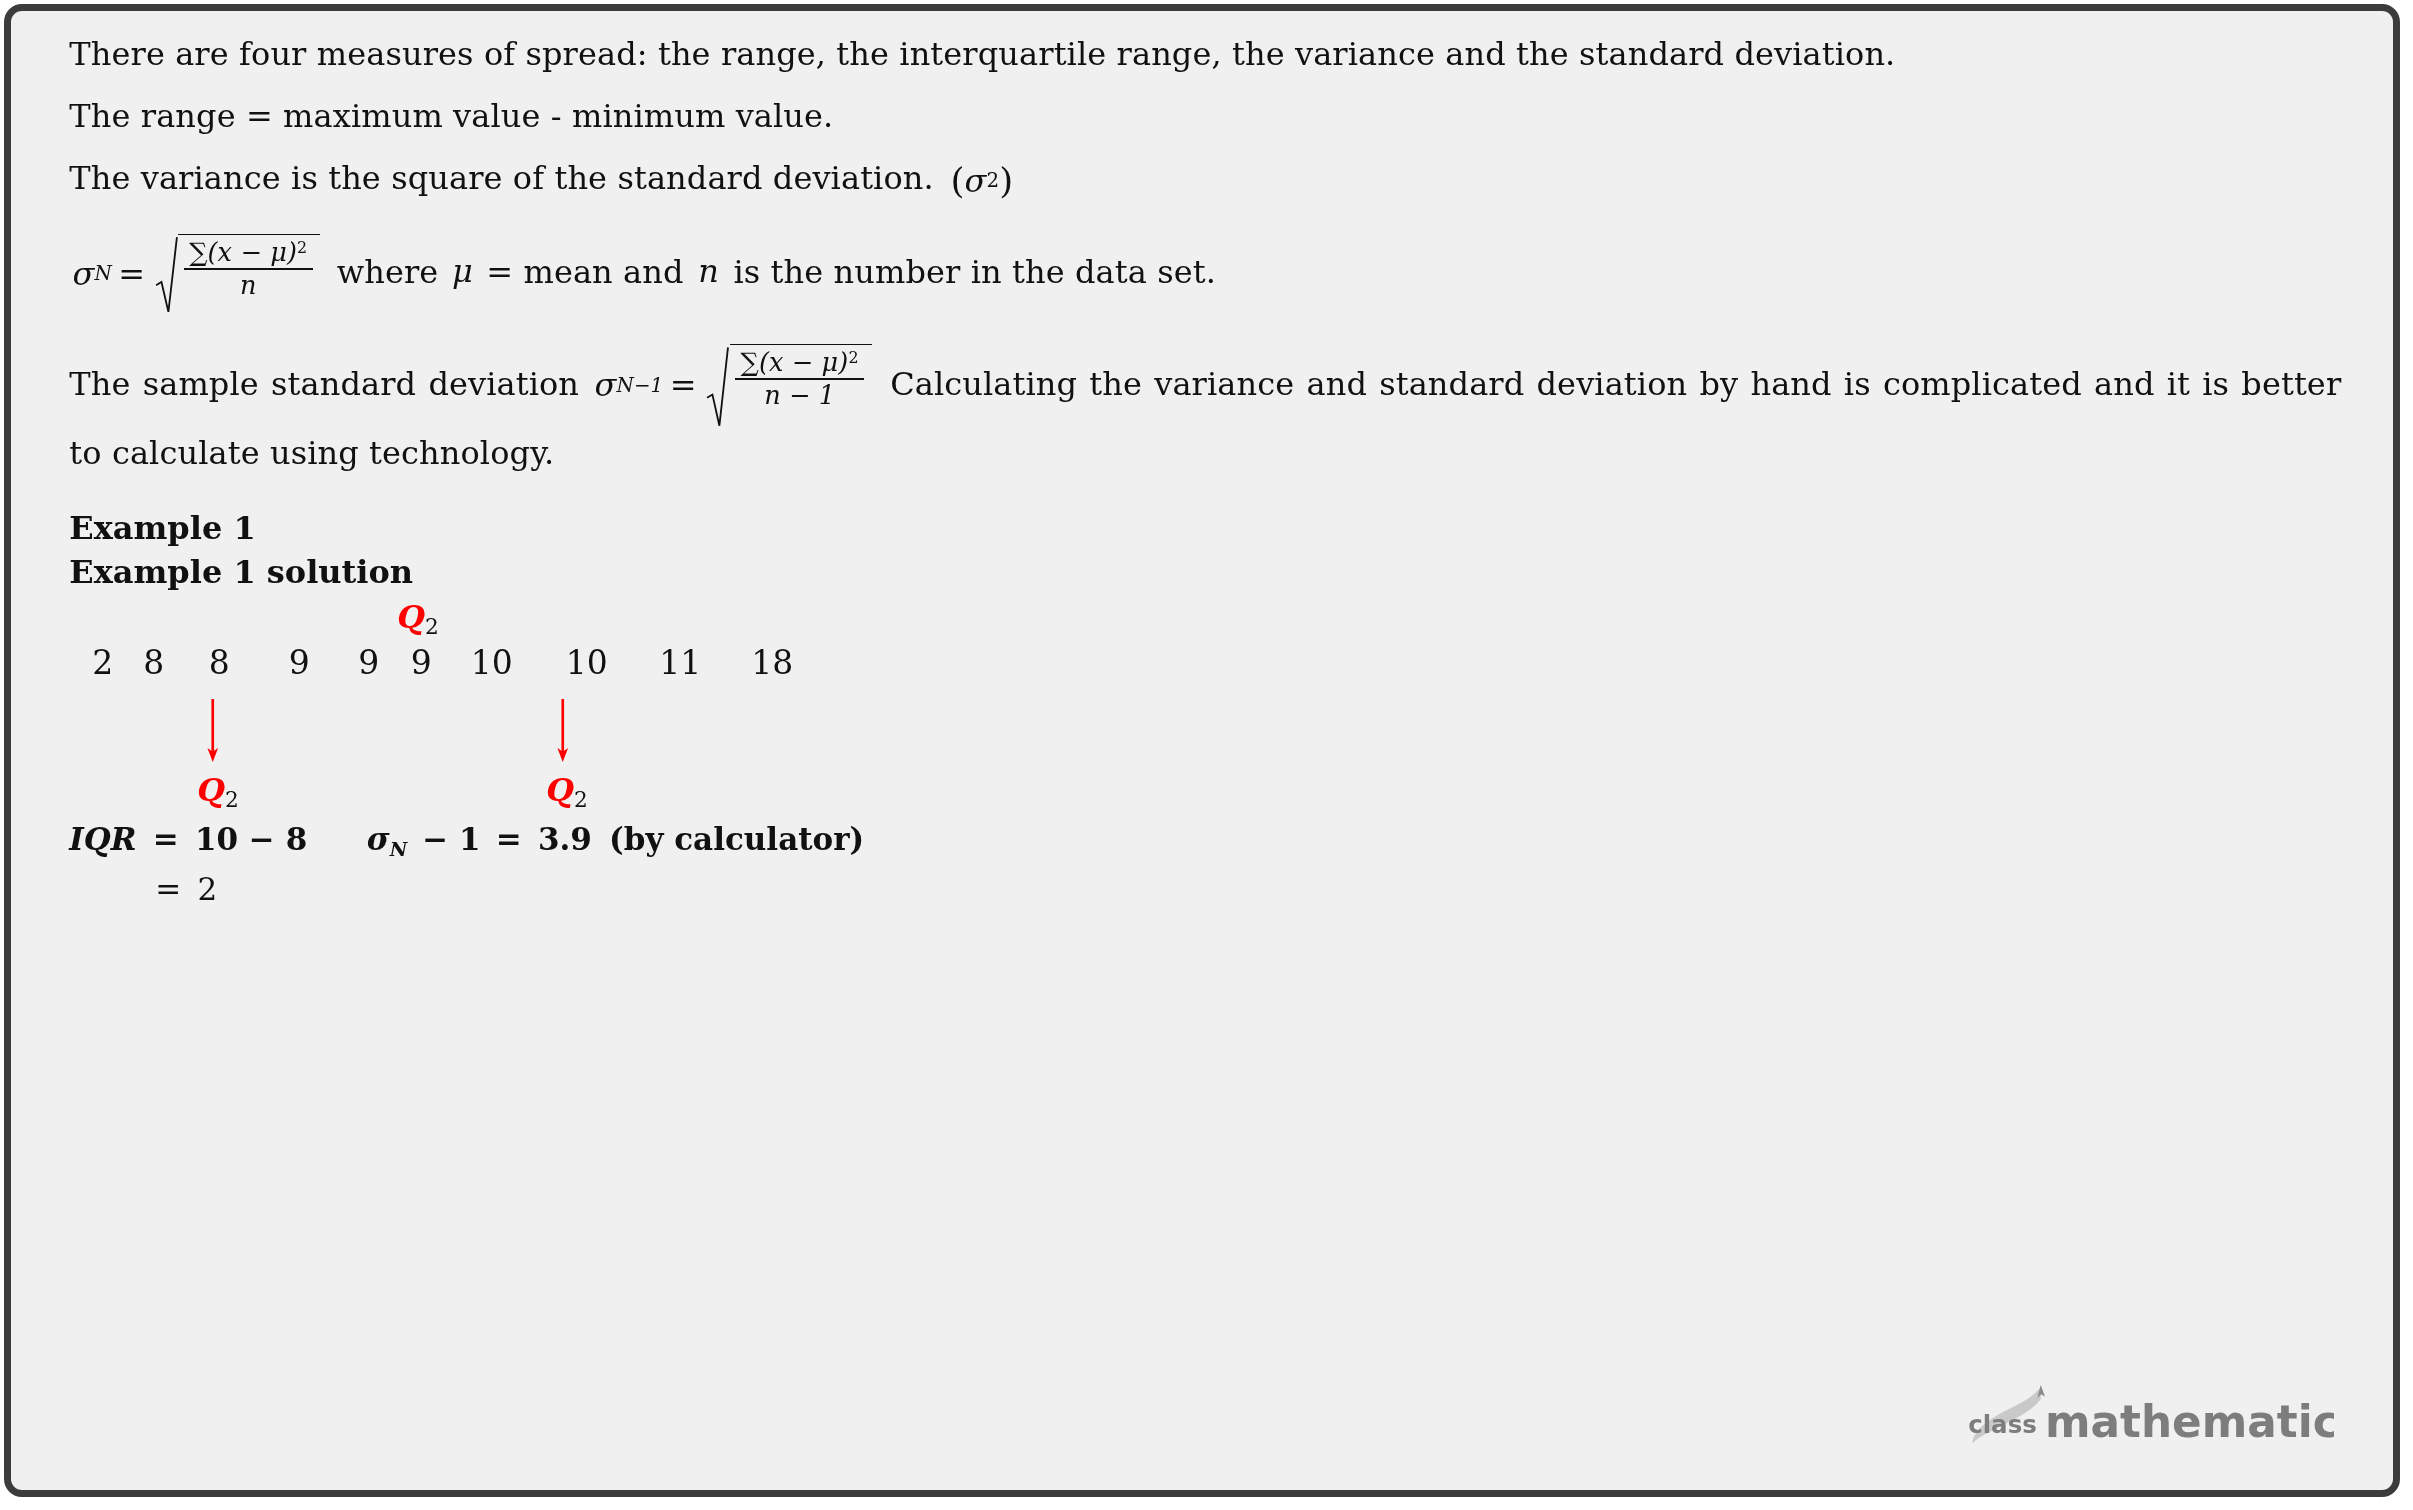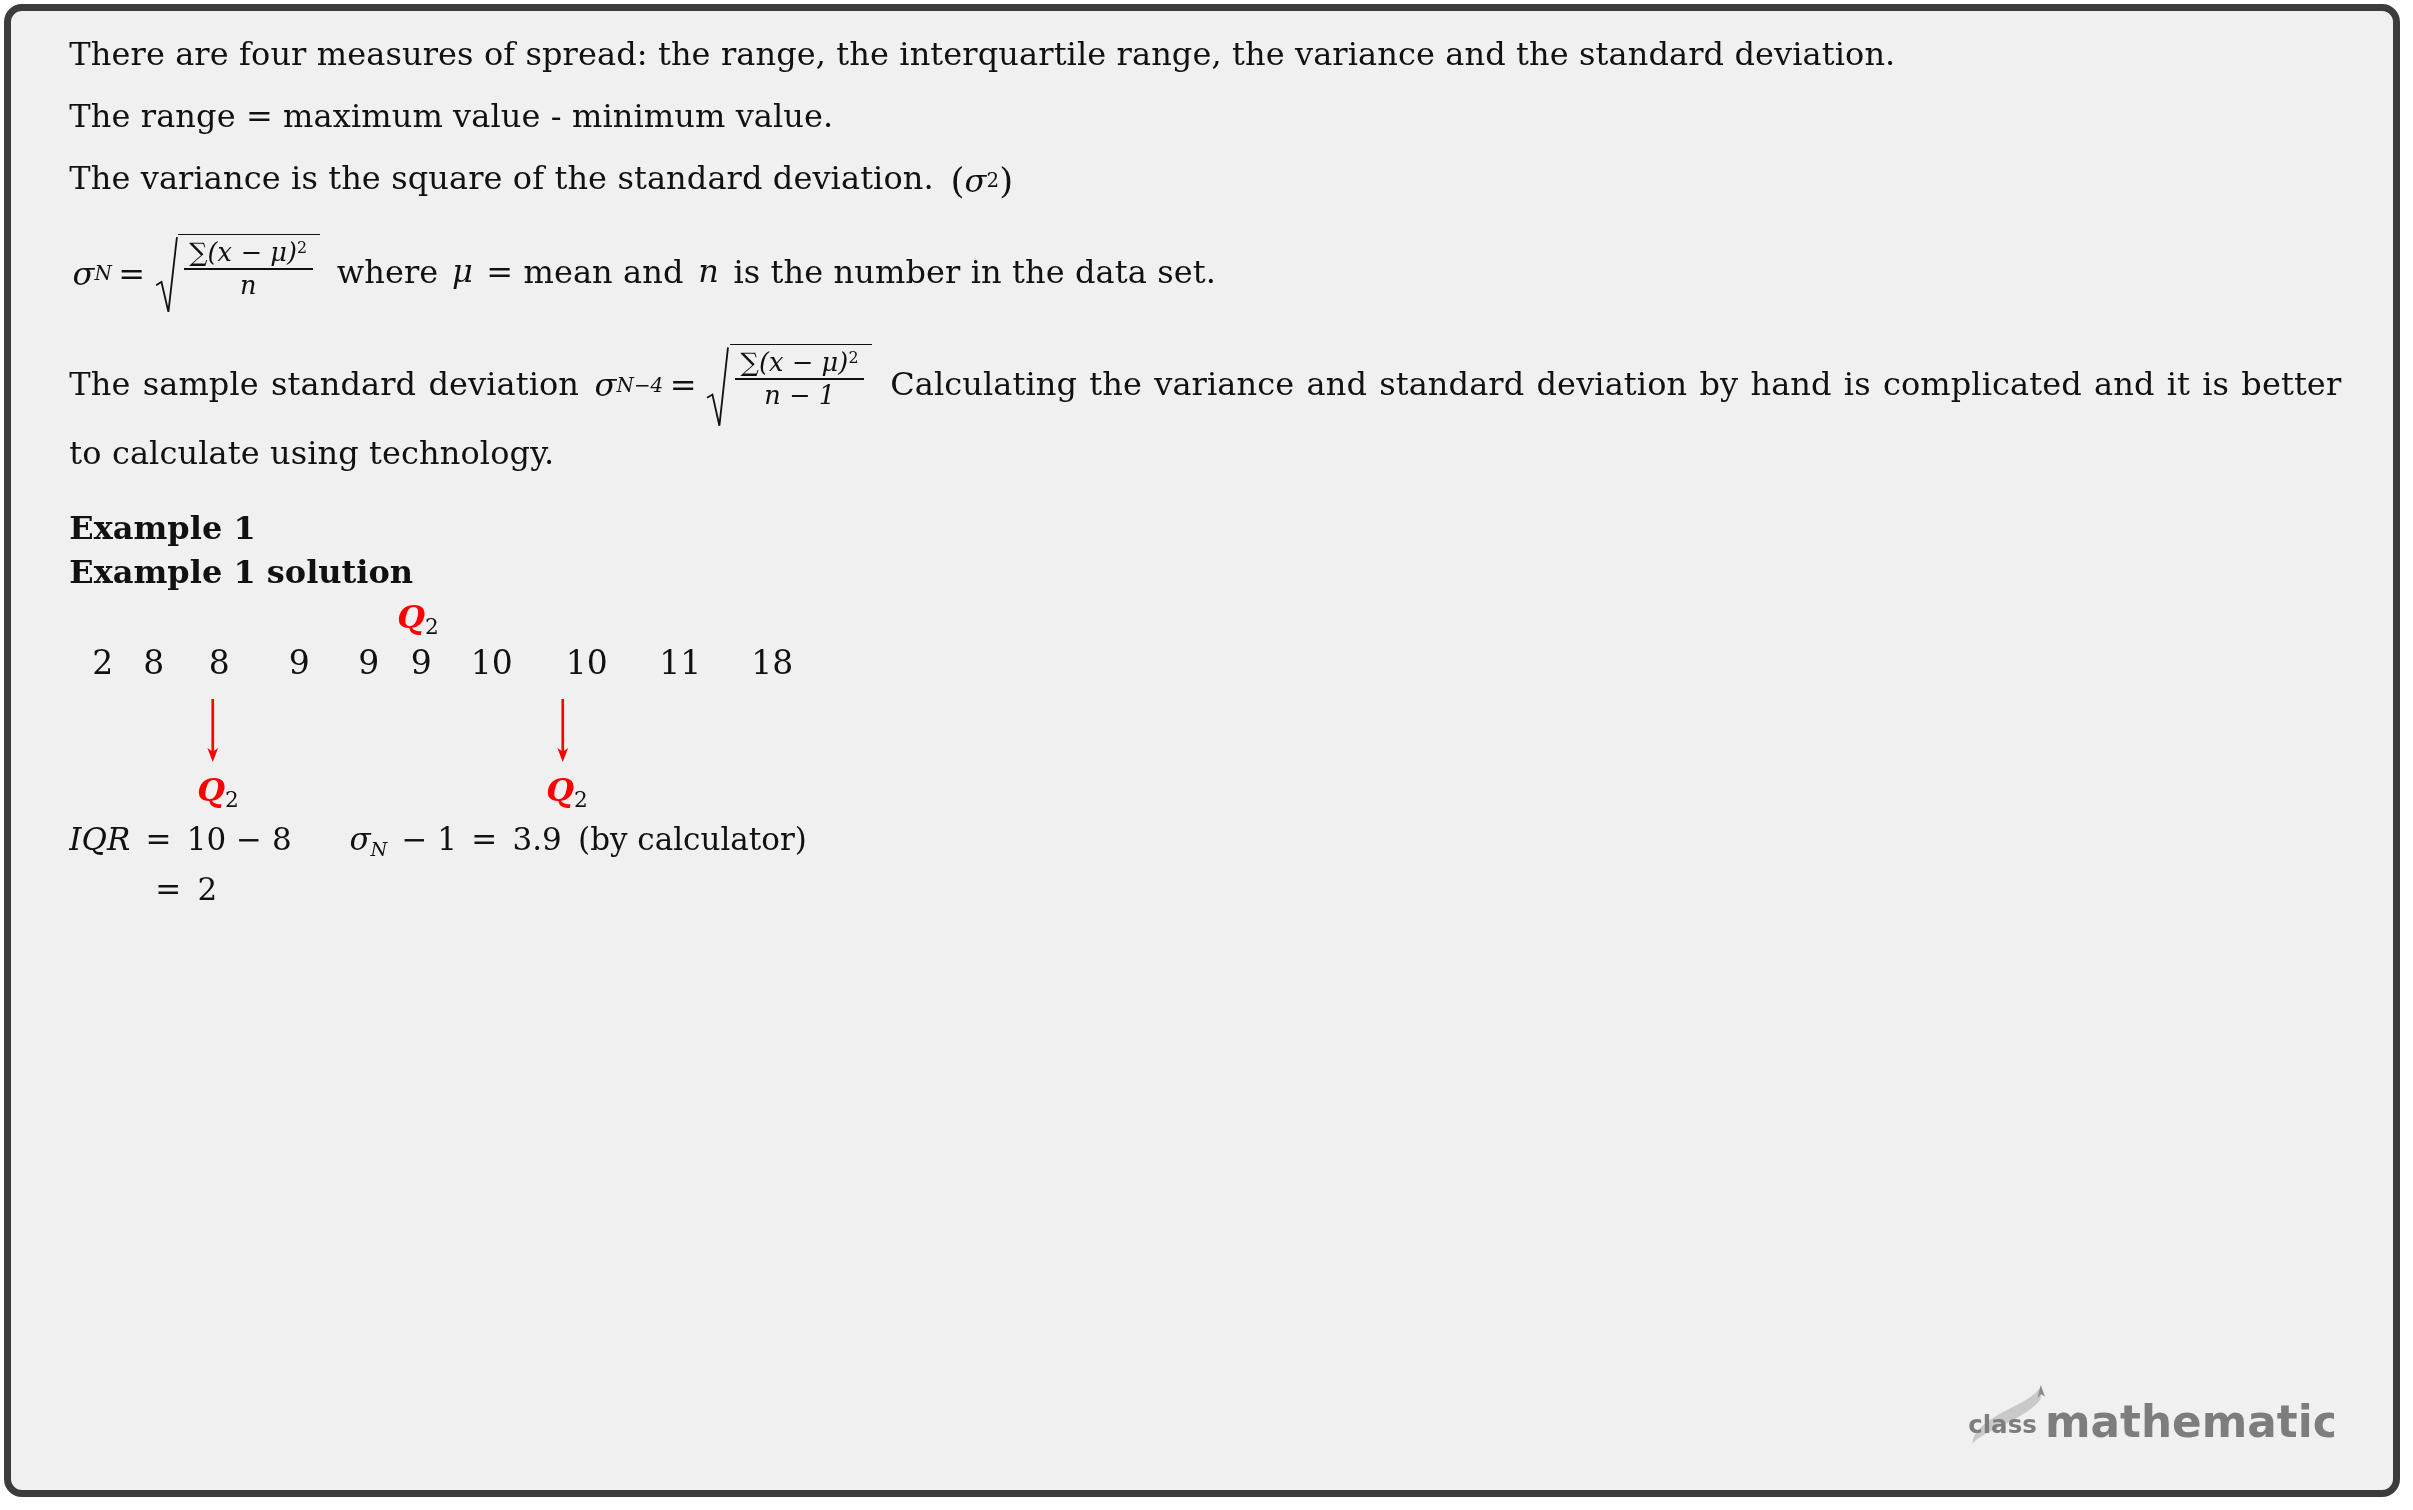--- a/index.html
+++ b/index.html
@@ -230,7 +230,7 @@
       <span>The sample standard deviation</span>
       <span class="mrow" style="margin:0 3.2px;">
         <span class="mi">σ</span>
-          <span class="sub">N−4</span>
+          <span class="sub">N−1</span>
         <span style="margin:0 6.4px;">=</span>
         <span class="sqrt">
           <svg class="radical-svg" width="23.6" height="84" viewBox="0 0 44 156">

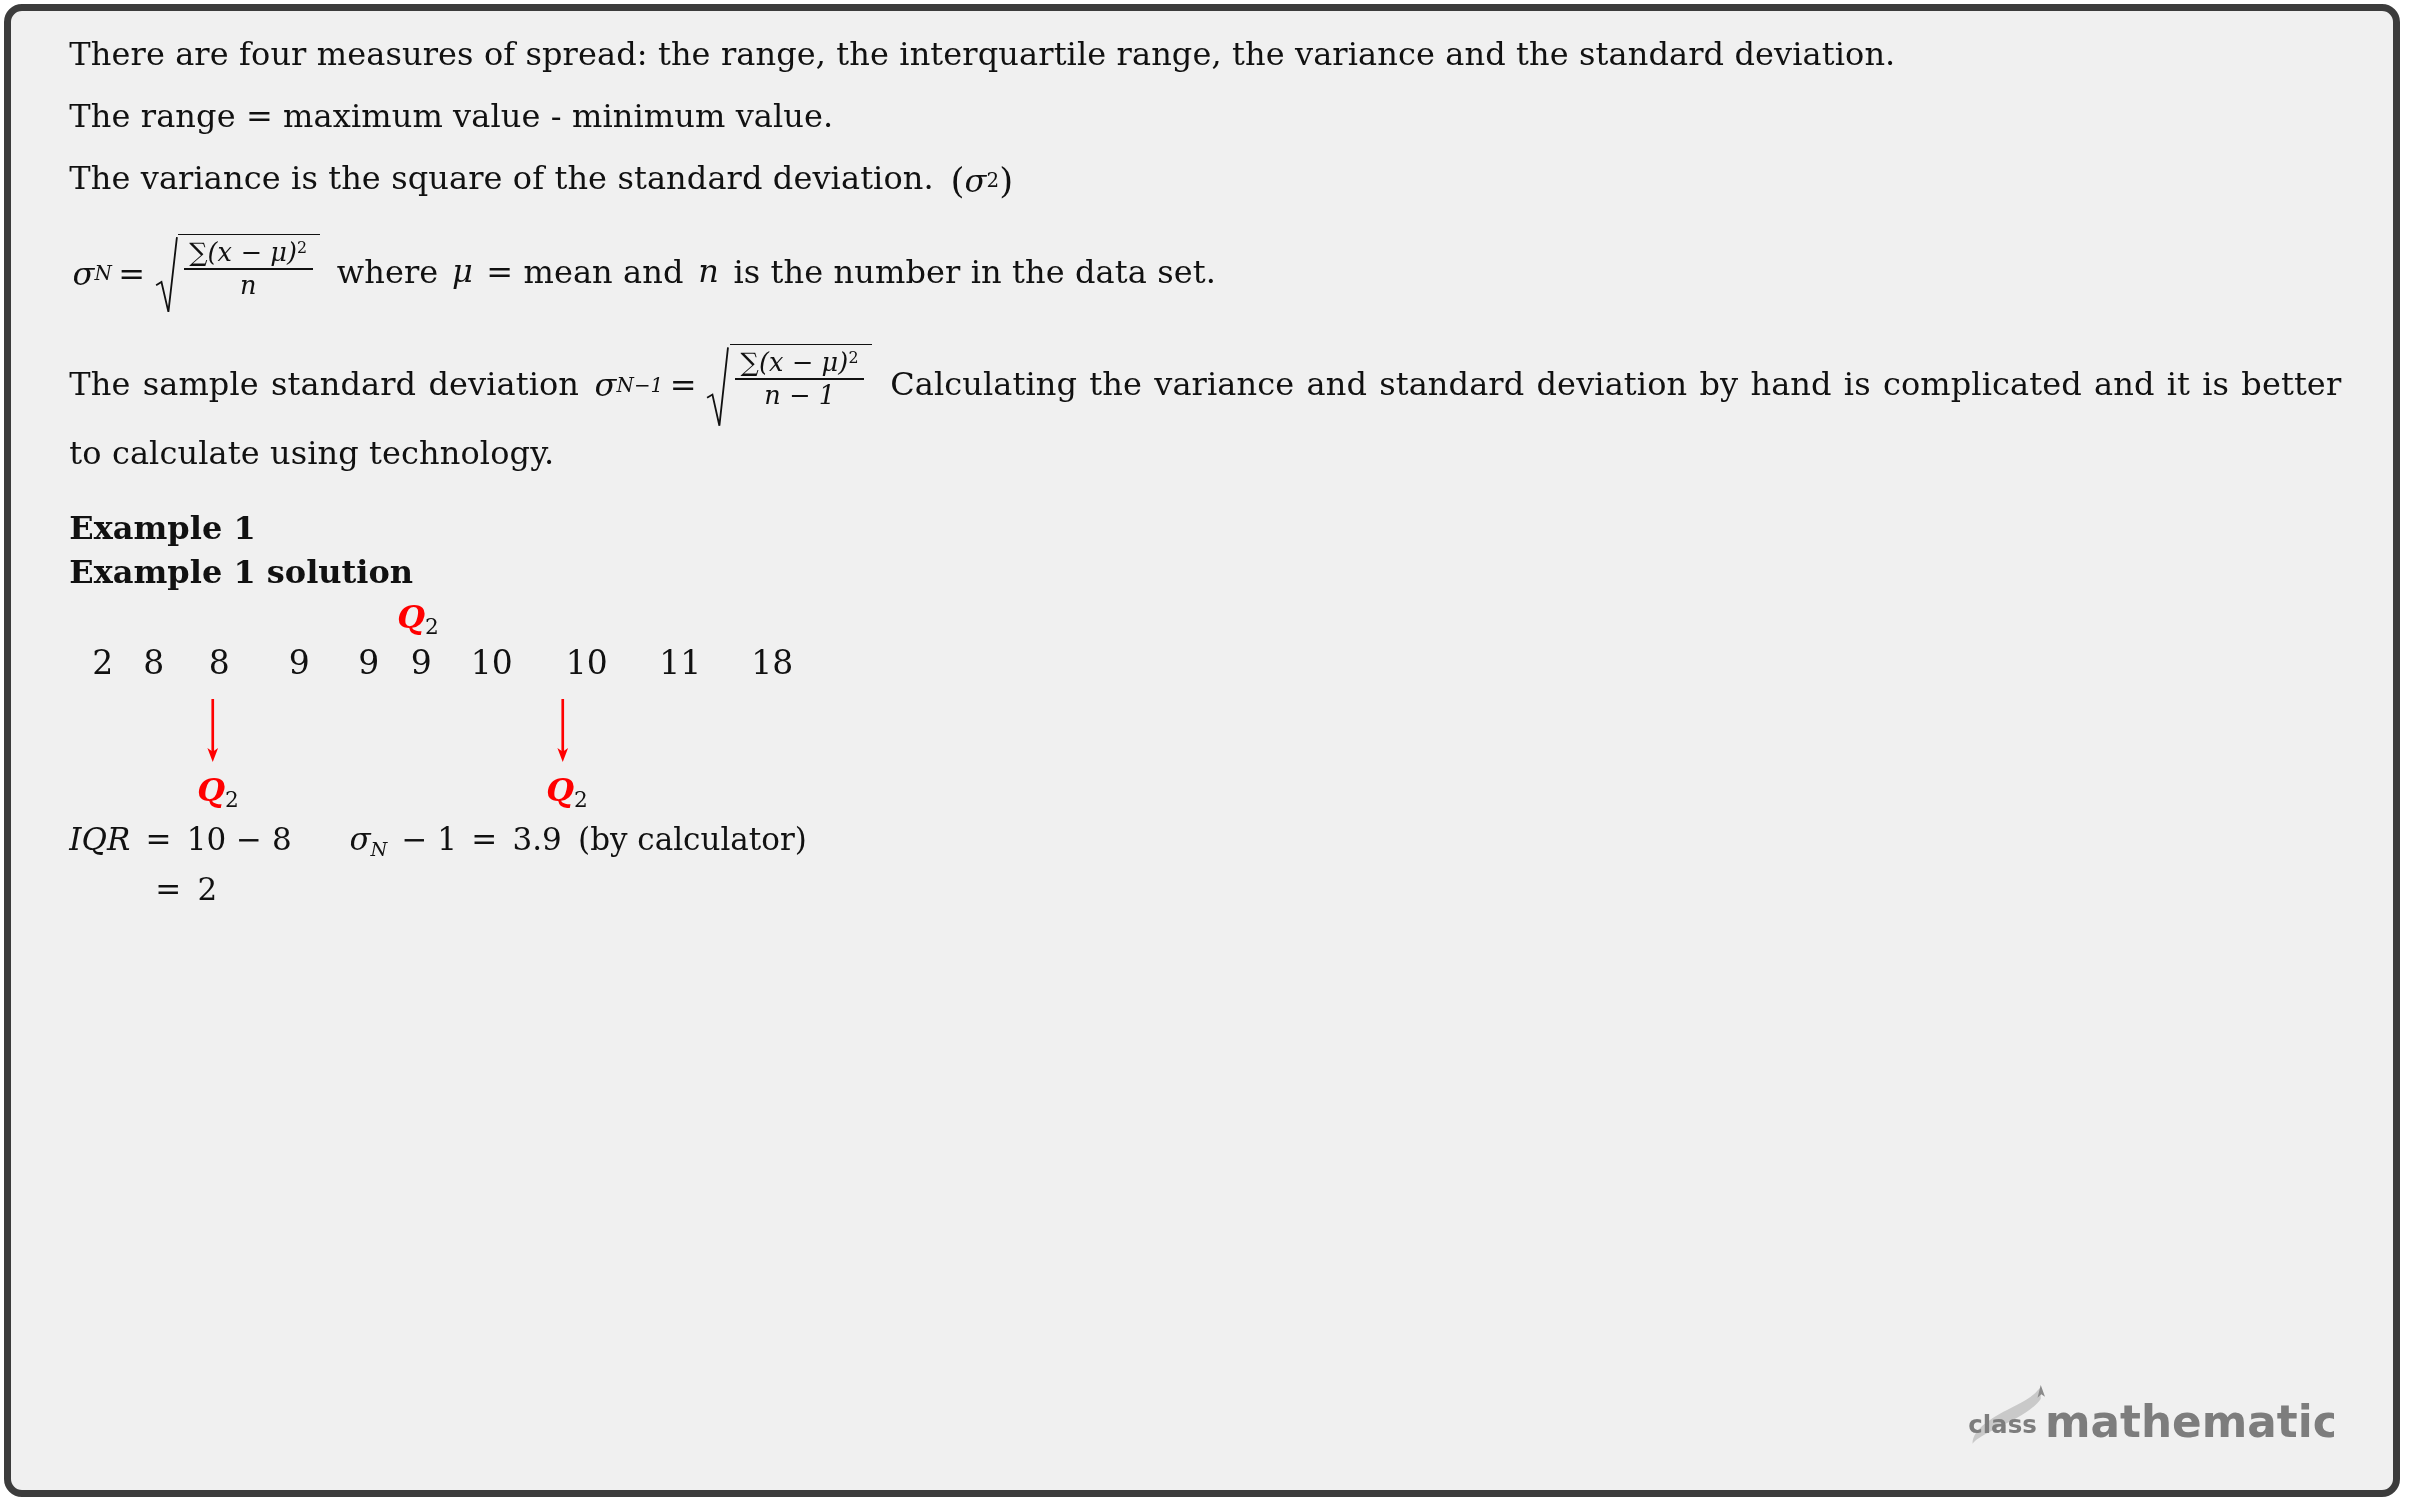--- a/index.html
+++ b/index.html
@@ -285,7 +285,7 @@
       </div>
     </div>
 
-    <div class="calc-line" style="margin-top:11.8px;">
+    <div class="calc-line" style="margin-top:11.8px;font-weight:bold;">
       <span class="mi">IQR</span>
       <span style="margin:0 5.4px;">=</span>
       <span>10 − 8</span>

